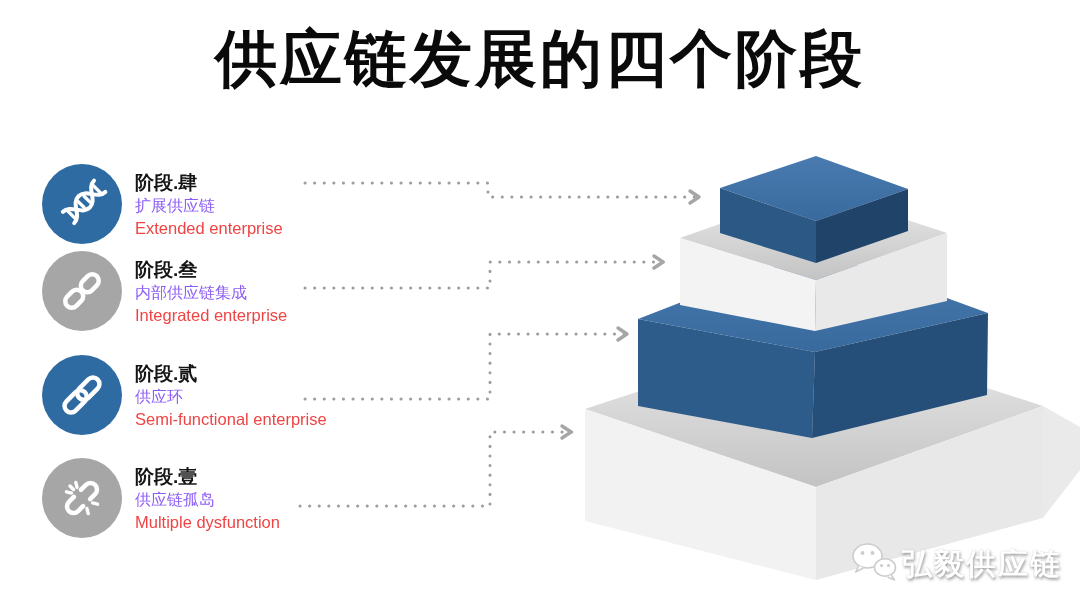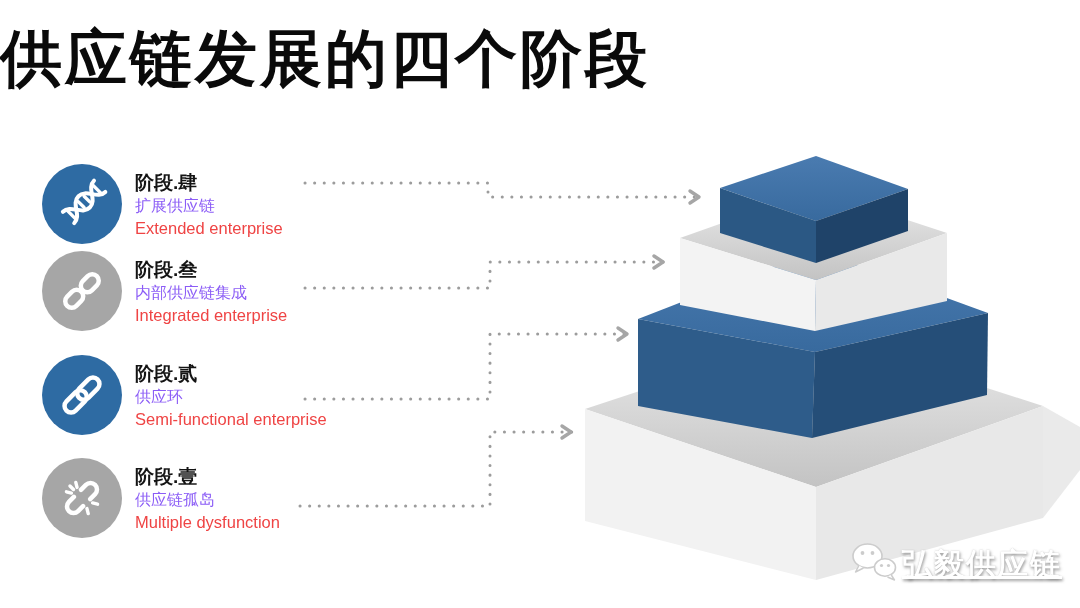--- a/index.html
+++ b/index.html
@@ -9,7 +9,7 @@
   }
   .title{
     position:absolute;top:20px;left:0;width:1080px;margin:0;
-    text-align:left;font-size:62px;font-weight:900;color:#0a0a0a;
+    text-align:center;font-size:62px;font-weight:900;color:#0a0a0a;
     letter-spacing:3px;line-height:1.25;
   }
   .diagram-svg{position:absolute;left:0;top:0;width:1080px;height:608px;}

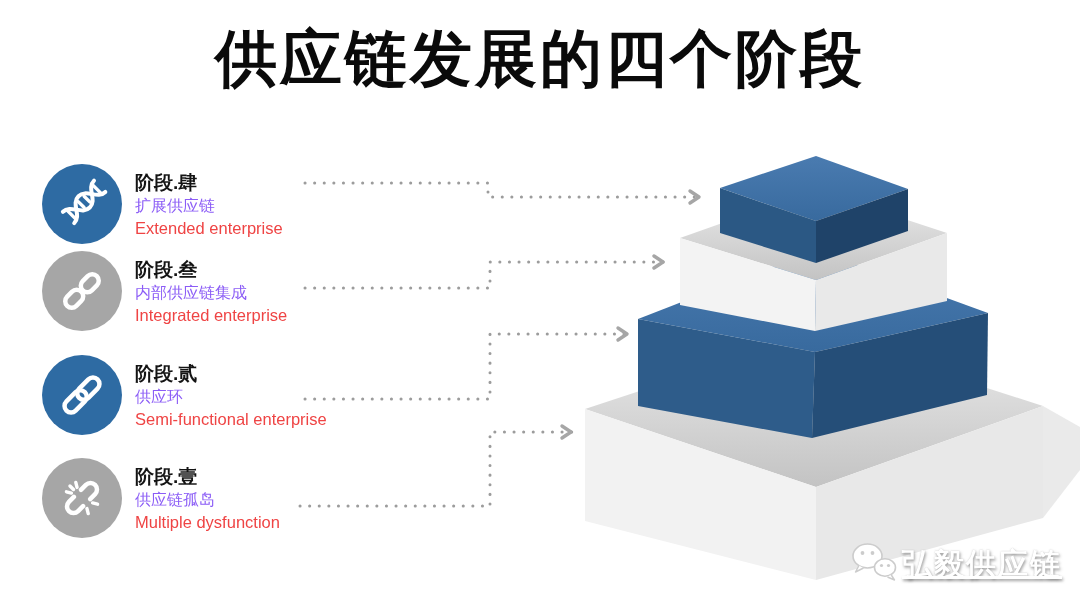--- a/index.html
+++ b/index.html
@@ -28,7 +28,6 @@
     font-size:30px;font-weight:700;color:#ffffff;letter-spacing:2px;
     text-shadow:1px 2px 3px rgba(110,110,110,.65), 0 0 1px rgba(150,150,150,.5);
     white-space:nowrap;
-    text-decoration:underline;
   }
 </style>
 </head>

